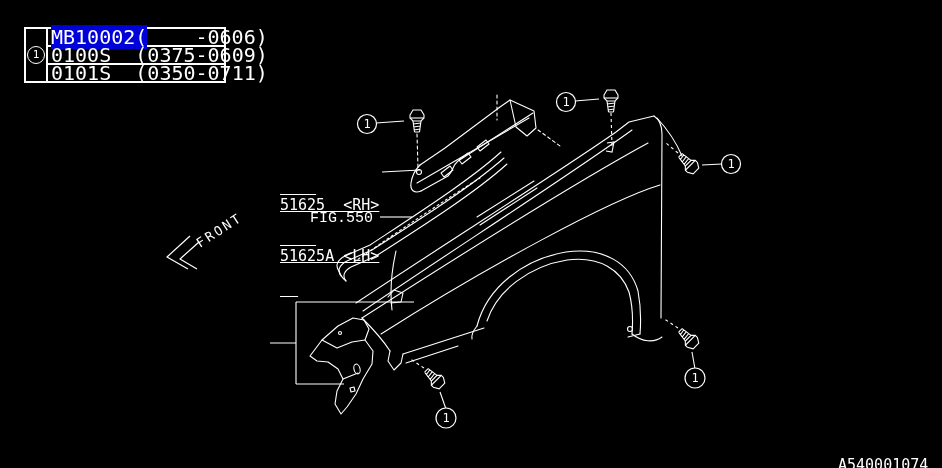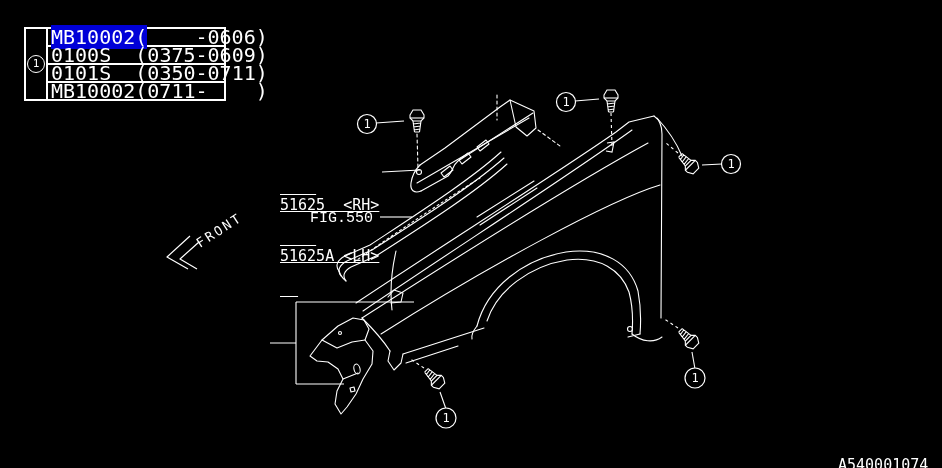--- a/index.html
+++ b/index.html
@@ -173,7 +173,6 @@
       <div class="rt-row"><span class="hl">MB10002(</span><span>    -0606)</span></div>
       <div class="rt-row"><span>0100S</span><span>  (0375-0609)</span></div>
       <div class="rt-row"><span>0101S</span><span>  (0350-0711)</span></div>
-      <div class="rt-row"><span>MB10002(</span><span>0711-    )</span></div>
     </div>
   </div>
 

